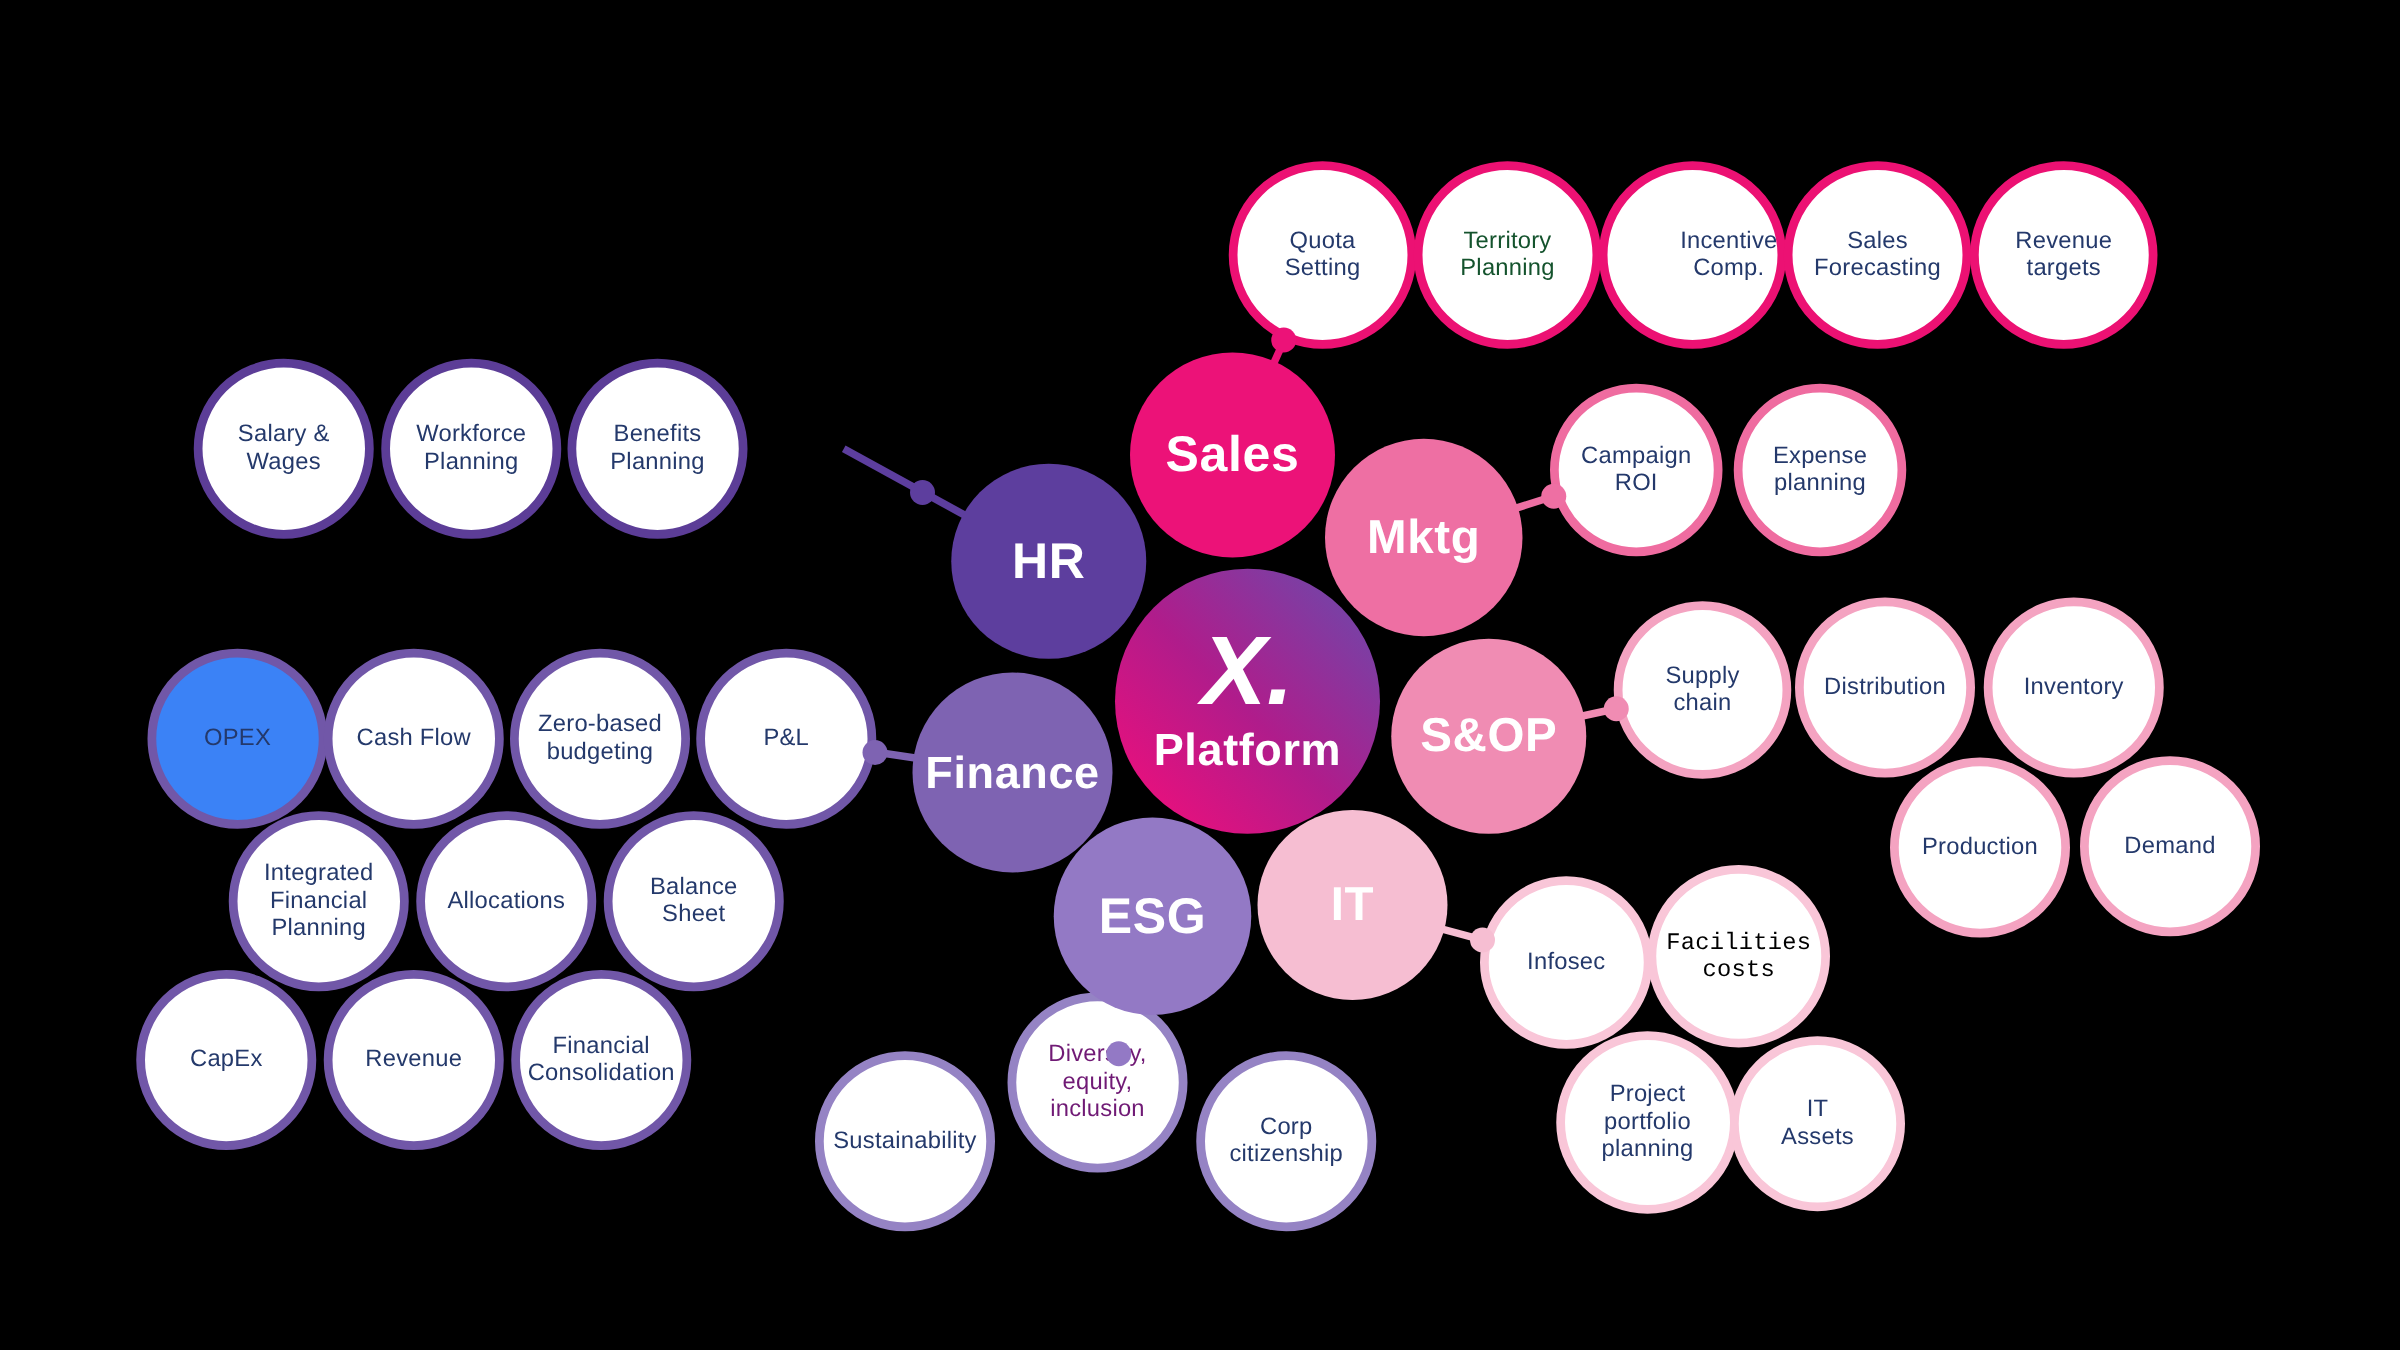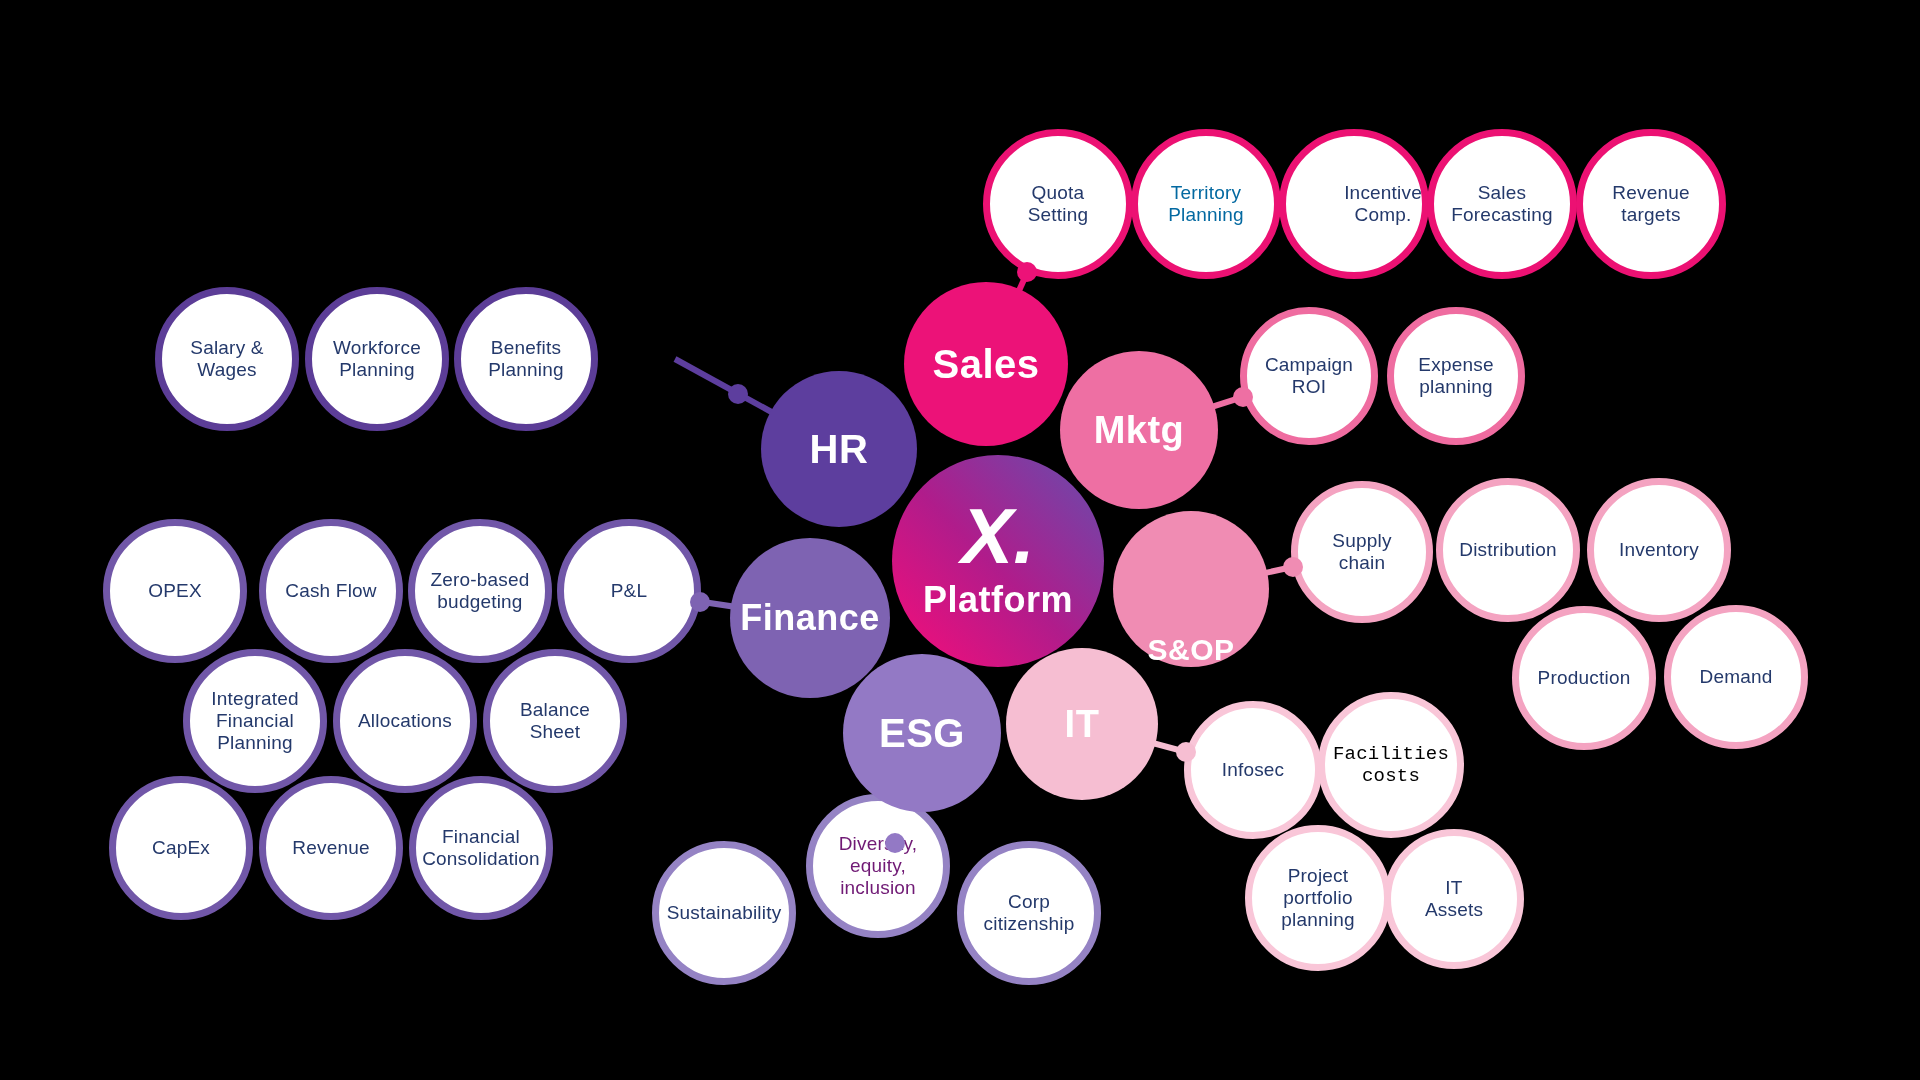--- a/index.html
+++ b/index.html
@@ -61,7 +61,7 @@
 citizenship</span></div>
     <div class="circle sat" style="left: 983px; top: 129px; height: 150px; width: 150px; border-color: rgb(236, 17, 115); background: rgb(255, 255, 255); color: rgb(36, 57, 107);"><span>Quota
 Setting</span></div>
-    <div class="circle sat" style="left: 1131px; top: 129px; height: 150px; width: 150px; border-color: rgb(236, 17, 115); background: rgb(255, 255, 255); color: #0369a1;"><span>Territory
+    <div class="circle sat" style="left: 1131px; top: 129px; height: 150px; width: 150px; border-color: rgb(236, 17, 115); background: rgb(255, 255, 255); color: #14532d;"><span>Territory
 Planning</span></div>
     <div class="circle sat" style="left: 1279px; top: 129px; height: 150px; width: 150px; border-color: rgb(236, 17, 115); background: rgb(255, 255, 255); color: rgb(36, 57, 107); justify-content: flex-end;"><span>Incentive
 Comp.</span></div>

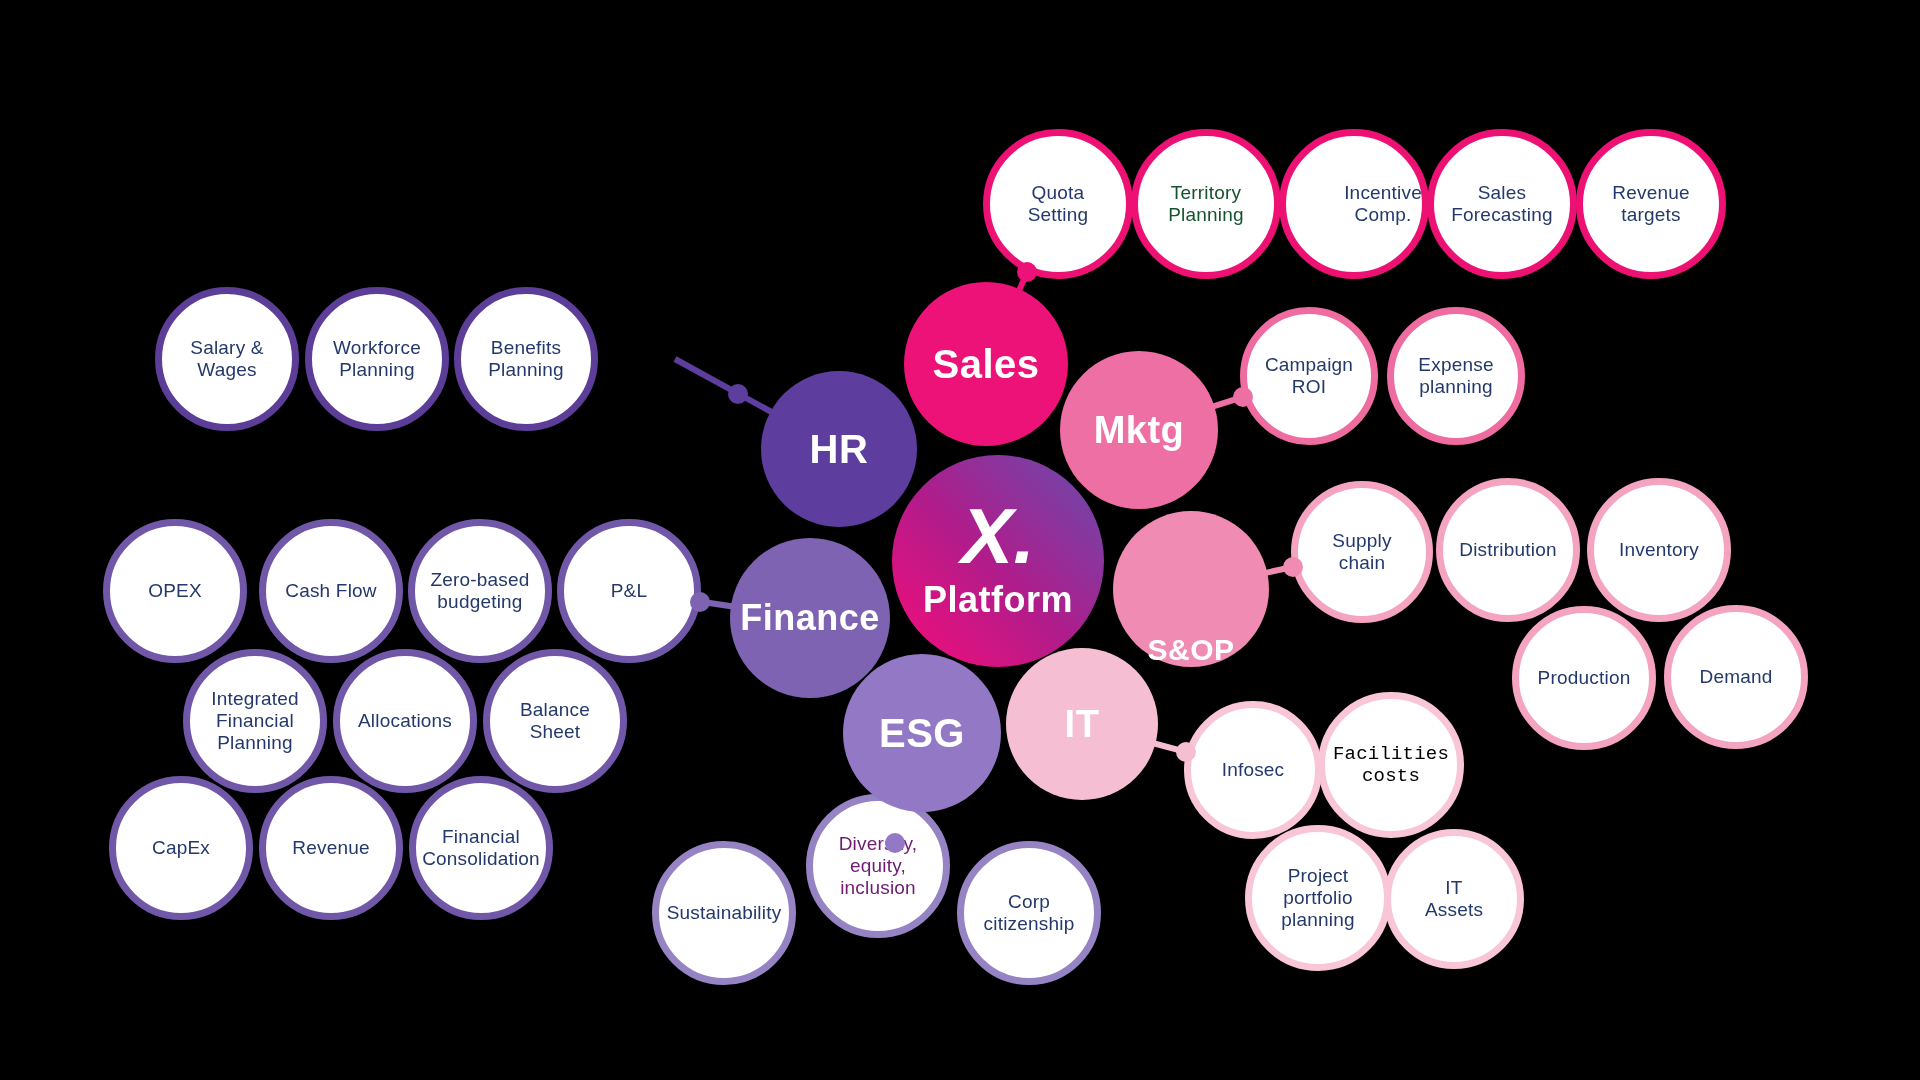--- a/index.html
+++ b/index.html
@@ -38,7 +38,7 @@
 Planning</span></div>
     <div class="circle sat" style="left: 454px; top: 287px; height: 144px; width: 144px; border-color: rgb(92, 61, 151); background: rgb(255, 255, 255); color: rgb(36, 57, 107);"><span>Benefits
 Planning</span></div>
-    <div class="circle sat" style="left: 103px; top: 519px; height: 144px; width: 144px; border-color: rgb(113, 87, 168); background: #ffffff; color: rgb(36, 57, 107); text-align: right;"><span>OPEX</span></div>
+    <div class="circle sat" style="left: 118px; top: 519px; height: 144px; width: 144px; border-color: rgb(113, 87, 168); background: #3b82f6; color: rgb(36, 57, 107); text-align: right;"><span>OPEX</span></div>
     <div class="circle sat" style="left: 259px; top: 519px; height: 144px; width: 144px; border-color: rgb(113, 87, 168); background: rgb(255, 255, 255); color: rgb(36, 57, 107);"><span>Cash Flow</span></div>
     <div class="circle sat" style="left: 408px; top: 519px; height: 144px; width: 144px; border-color: rgb(113, 87, 168); background: rgb(255, 255, 255); color: rgb(36, 57, 107);"><span>Zero-based
 budgeting</span></div>

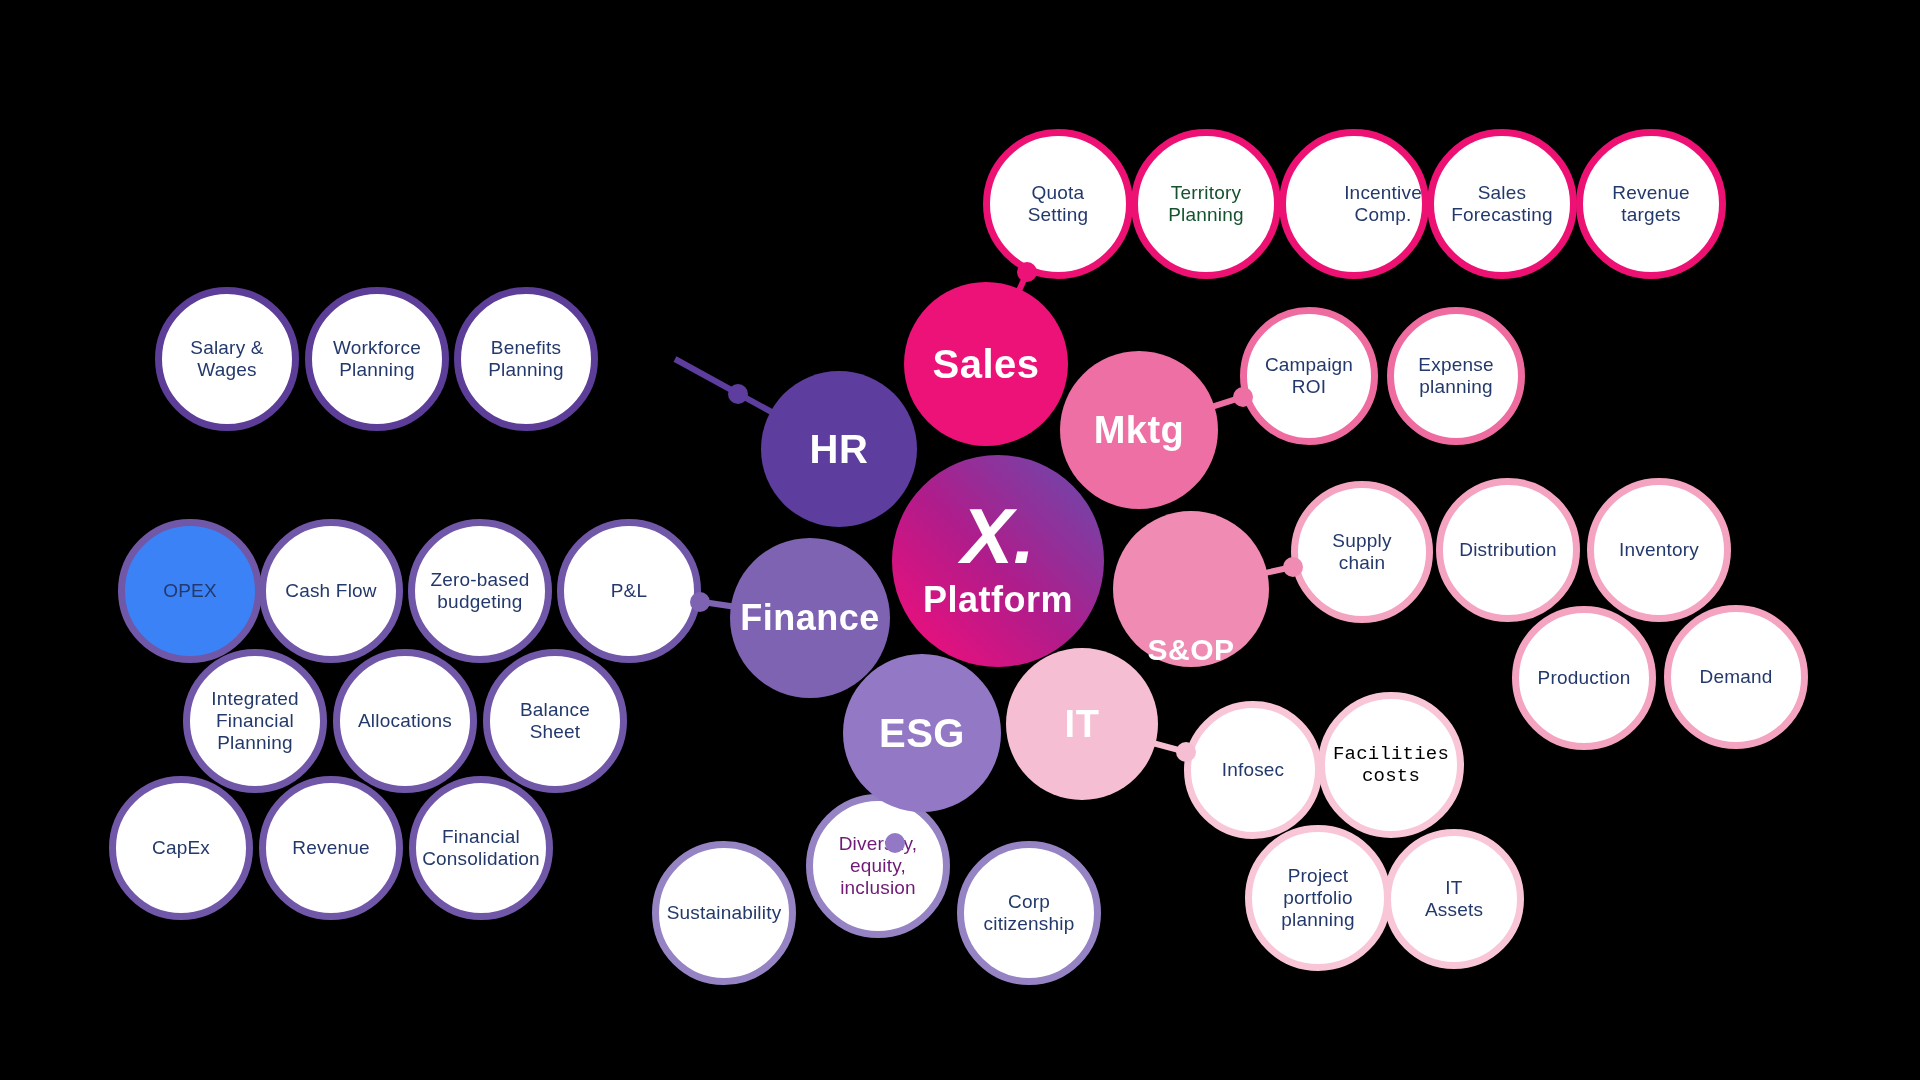--- a/index.html
+++ b/index.html
@@ -102,7 +102,7 @@
     <div class="circle hub" style="left: 1060px; top: 351px; height: 158px; width: 158px; background: rgb(238, 111, 163); font-size: 38px;">
       <span>Mktg</span>
     </div>
-    <div class="circle hub" style="left: 1113px; top: 511px; height: 156px; width: 156px; background: rgb(240, 140, 179); font-size: 30px; align-items: flex-end;">
+    <div class="circle hub" style="left: 1113px; top: 511px; height: 156px; width: 156px; background: rgb(240, 140, 179); font-size: 38px;">
       <span>S&amp;OP</span>
     </div>
     <div class="circle hub" style="left: 1006px; top: 648px; height: 152px; width: 152px; background: rgb(246, 190, 210); font-size: 38px;">

